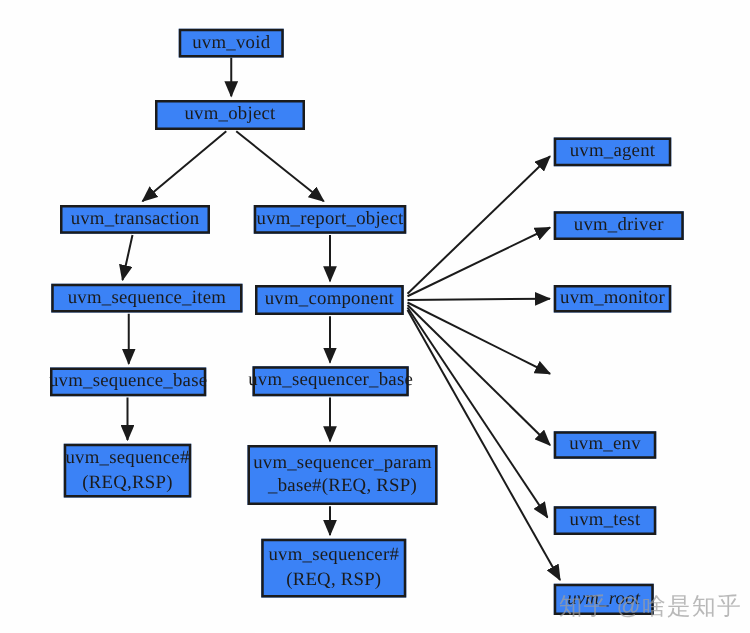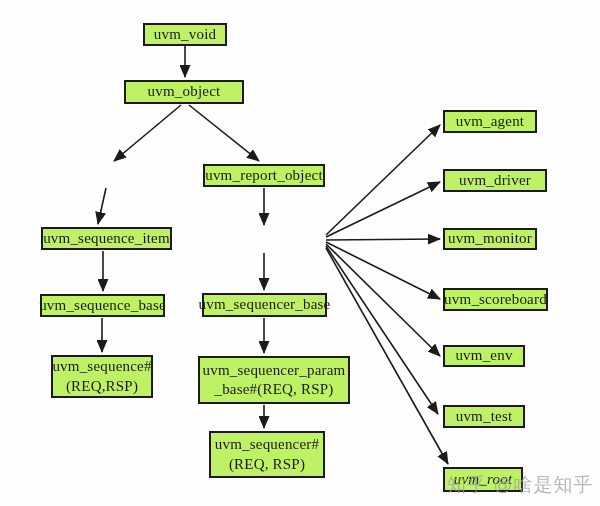--- a/index.html
+++ b/index.html
@@ -9,7 +9,7 @@
   }
   .edges{position:absolute;left:0;top:0;width:600px;height:506px;z-index:1;}
   .node{
-    position:absolute;z-index:2;background:#bef264;border:2px solid #1b1b1b;
+    position:absolute;z-index:2;background:#3b82f6;border:2px solid #1b1b1b;
     display:flex;align-items:center;justify-content:center;text-align:center;
     font-size:15px;color:#1b1b1b;line-height:1.3;white-space:pre-line;
     box-sizing:border-box;letter-spacing:0.2px;

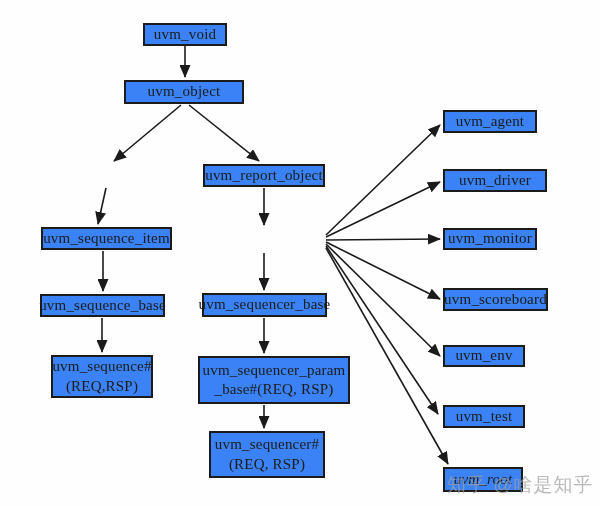--- a/index.html
+++ b/index.html
@@ -73,6 +73,7 @@
 
   <div class="node" id="n-uvm_void">uvm_void</div>
   <div class="node" id="n-uvm_object">uvm_object</div>
+  <div class="node" id="n-uvm_transaction">uvm_transaction</div>
   <div class="node" id="n-uvm_sequence_item">uvm_sequence_item</div>
   <div class="node" id="n-uvm_sequence">uvm_sequence#
 (REQ,RSP)</div>

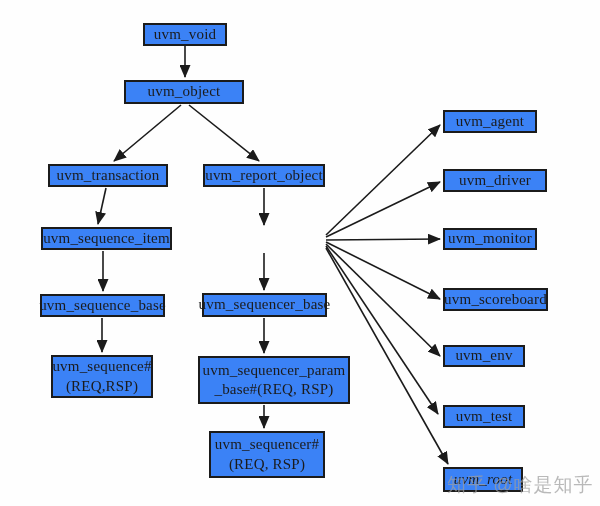--- a/index.html
+++ b/index.html
@@ -23,7 +23,7 @@
   #n-uvm_void{left:143px;top:23px;width:84px;height:23px;}
   #n-uvm_object{left:124px;top:80px;width:120px;height:24px;}
   #n-uvm_transaction{left:48px;top:164px;width:120px;height:23px;}
-  #n-uvm_sequence_item{left:41px;top:227px;width:131px;height:23px;}
+  #n-uvm_sequence_item{left:41px;top:227px;width:153px;height:23px;}
   #n-uvm_sequence_base{left:40px;top:294px;width:125px;height:23px;}
   #n-uvm_sequence{left:51px;top:355px;width:102px;height:43px;}
   #n-uvm_report_object{left:203px;top:164px;width:122px;height:23px;}

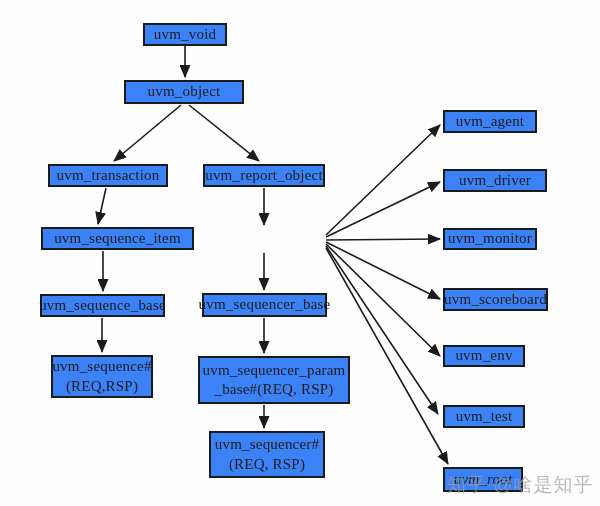--- a/index.html
+++ b/index.html
@@ -79,6 +79,7 @@
 (REQ,RSP)</div>
   <div class="node" id="n-uvm_sequence_base">uvm_sequence_base</div>
   <div class="node" id="n-uvm_report_object">uvm_report_object</div>
+  <div class="node" id="n-uvm_component">uvm_component</div>
   <div class="node" id="n-uvm_sequencer_base">uvm_sequencer_base</div>
   <div class="node" id="n-uvm_sequencer_param_base">uvm_sequencer_param
 _base#(REQ, RSP)</div>

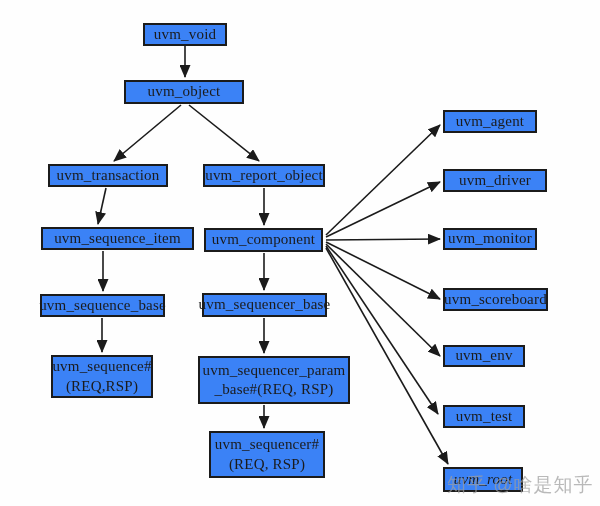--- a/index.html
+++ b/index.html
@@ -88,7 +88,6 @@
   <div class="node" id="n-uvm_agent">uvm_agent</div>
   <div class="node" id="n-uvm_driver">uvm_driver</div>
   <div class="node" id="n-uvm_monitor">uvm_monitor</div>
-  <div class="node" id="n-uvm_scoreboard">uvm_scoreboard</div>
   <div class="node" id="n-uvm_env">uvm_env</div>
   <div class="node" id="n-uvm_test">uvm_test</div>
   <div class="node" id="n-uvm_root">uvm_root</div>

